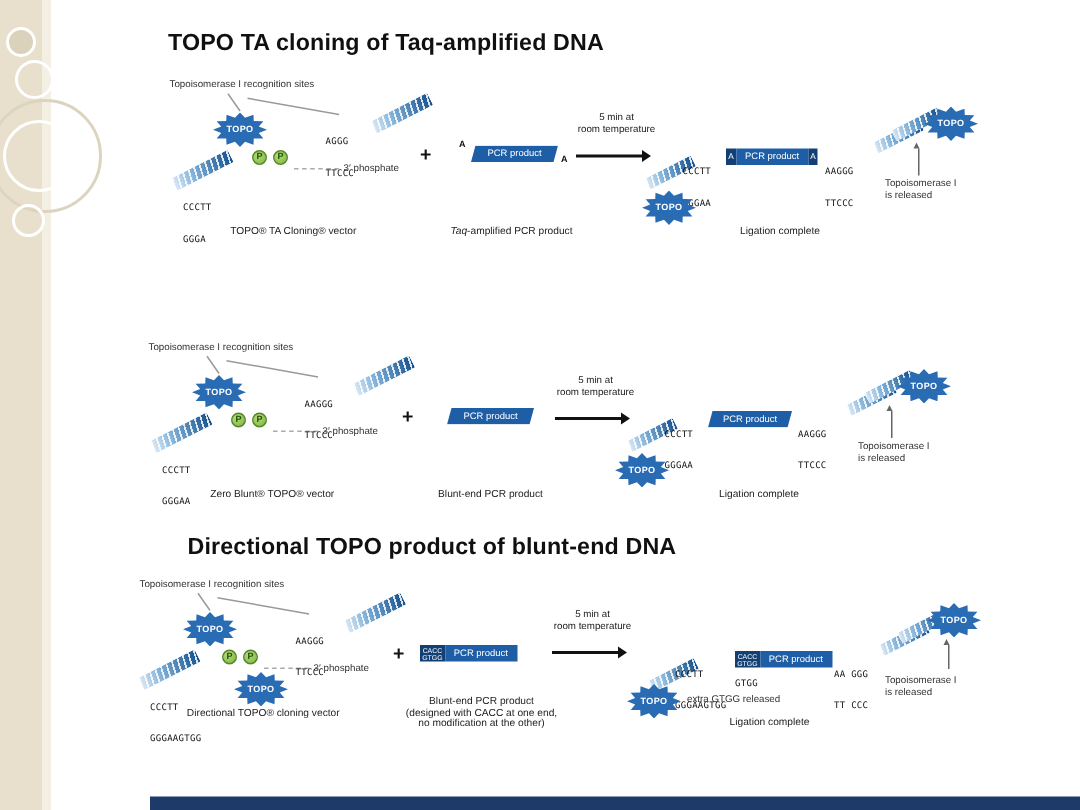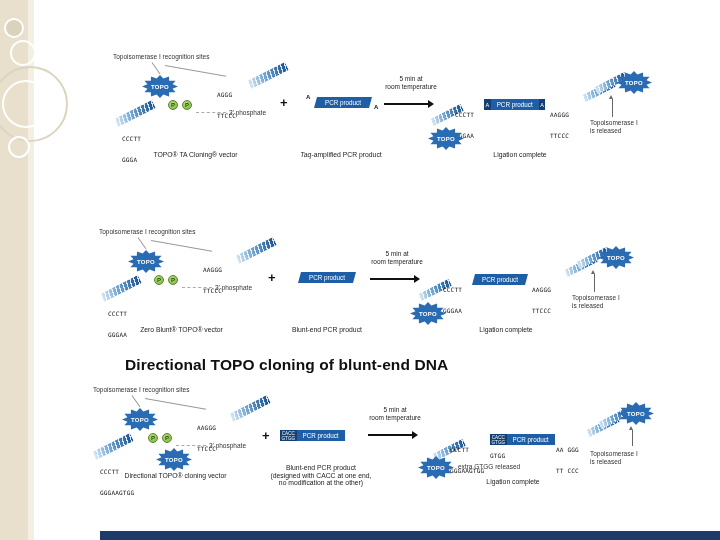--- a/index.html
+++ b/index.html
@@ -73,6 +73,7 @@
   <div class="abs deco" style="left:8px; top:136px; width:22px; height:22px; border:2px solid #fff;"></div>
 
   <section class="abs panel" id="s1" style="top:15px; height:176px;">
+    <h2 class="abs title" style="left:112px; top:5px;">TOPO TA cloning of Taq-amplified DNA</h2>
     <div class="abs" style="left:0; top:0; width:720px; height:176px;">
       <div class="abs recog" style="left:113px; top:38px;">Topoisomerase I recognition sites</div>
       <div class="abs leader" style="left:152px; top:47px; width:14px; transform:rotate(55deg);"></div>

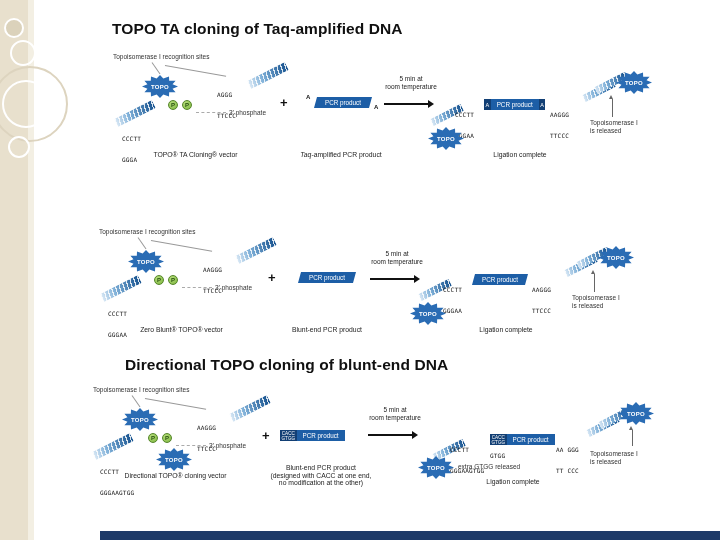--- a/index.html
+++ b/index.html
@@ -226,7 +226,7 @@
   </section>
 
   <section class="abs panel" id="s3" style="top:352px; height:186px;">
-    <h2 class="abs title" style="left:125px; top:4px;">Directional TOPO cloning of blunt-end DNA</h2>
+    <h2 class="abs title" style="left:125px; top:4px;">Directional TOPO product of blunt-end DNA</h2>
     <div class="abs" style="left:-20px; top:0; width:740px; height:186px;">
       <div class="abs recog" style="left:113px; top:34px;">Topoisomerase I recognition sites</div>
       <div class="abs leader" style="left:152px; top:43px; width:14px; transform:rotate(55deg);"></div>

